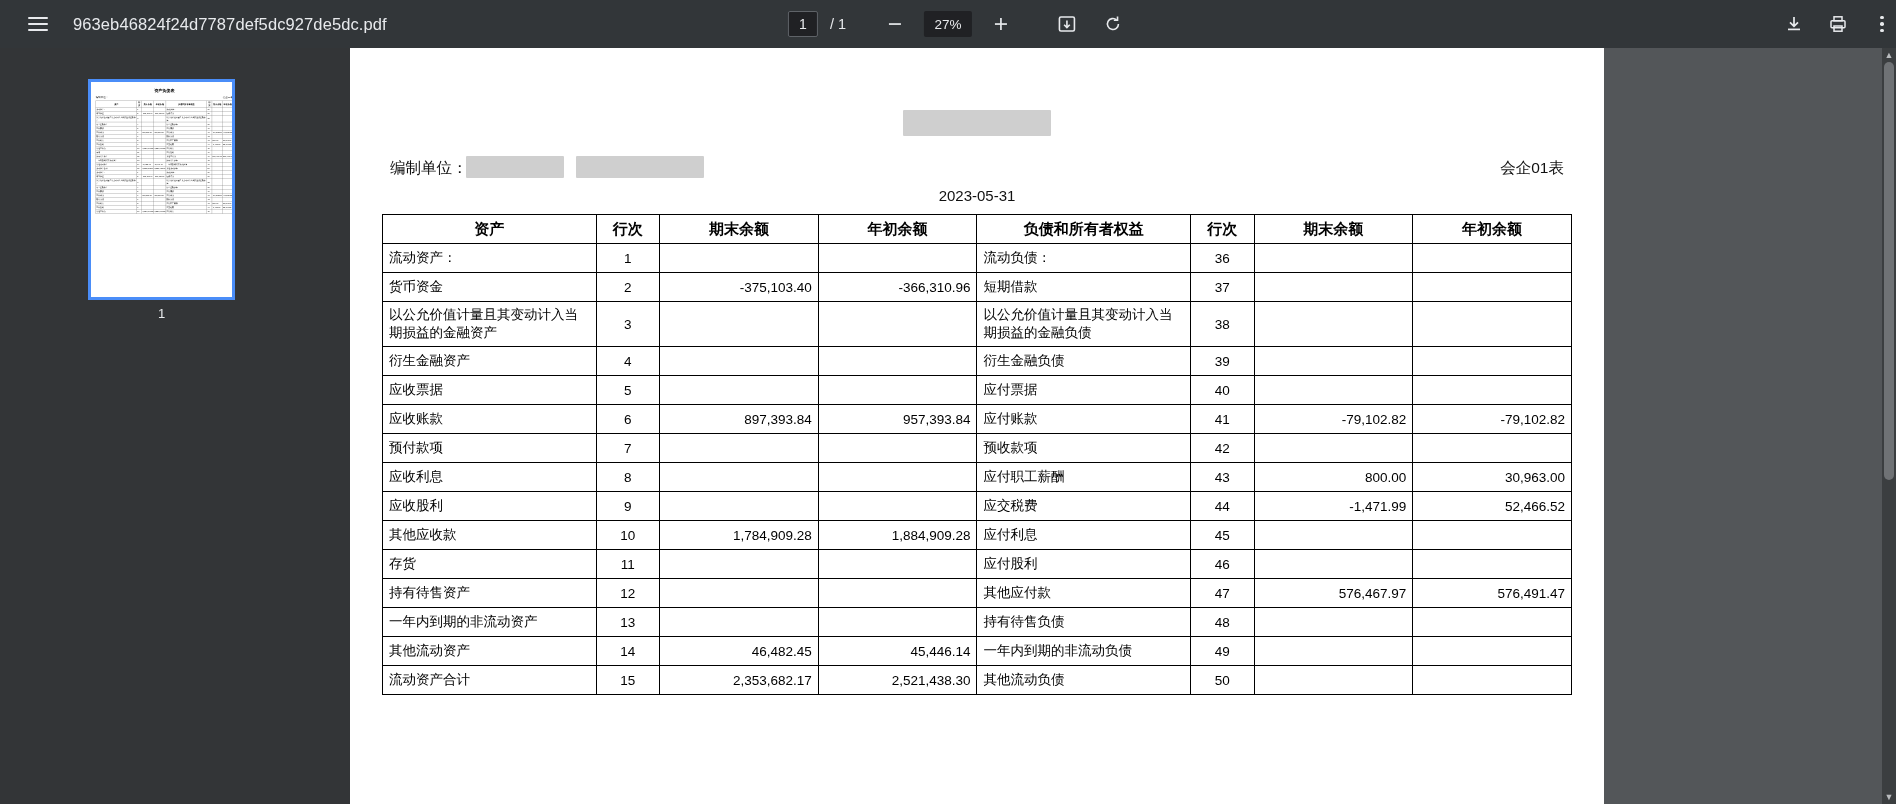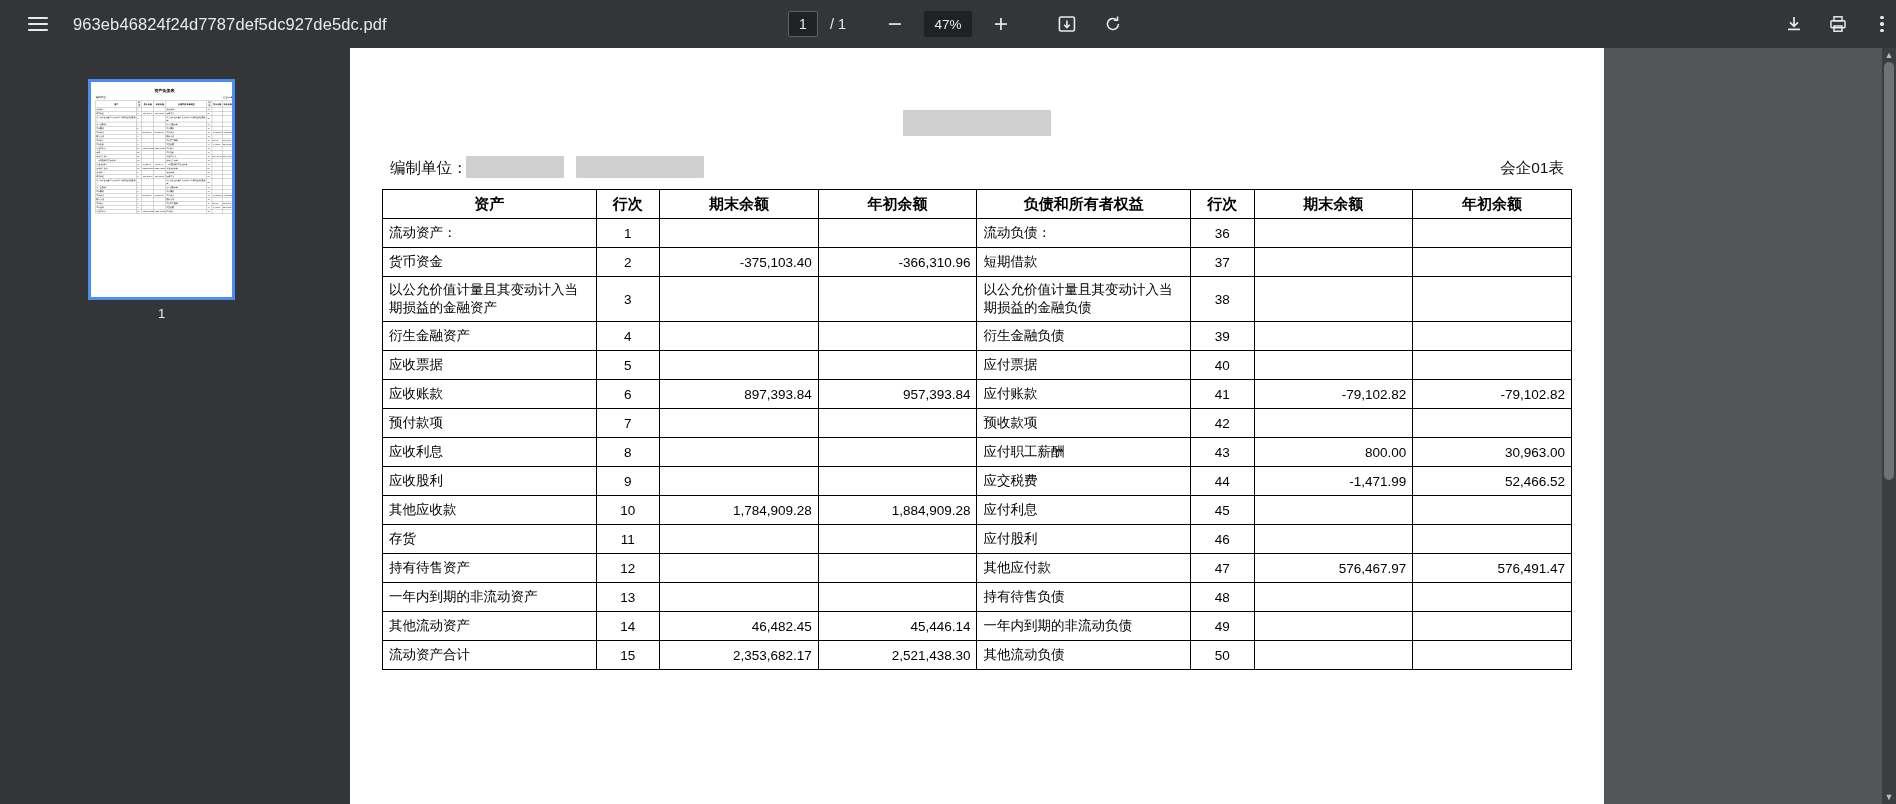--- a/index.html
+++ b/index.html
@@ -145,7 +145,7 @@
             <rect x="3" y="8.2" width="12" height="1.7" fill="#e8eaed"></rect>
           </svg>
       </div>
-      <div class="zoom-val">47%</div>
+      <div class="zoom-val">27%</div>
       <div class="icon-btn">
         <svg width="18" height="18" viewBox="0 0 18 18">
           <rect x="3" y="8.2" width="12" height="1.7" fill="#e8eaed"></rect>

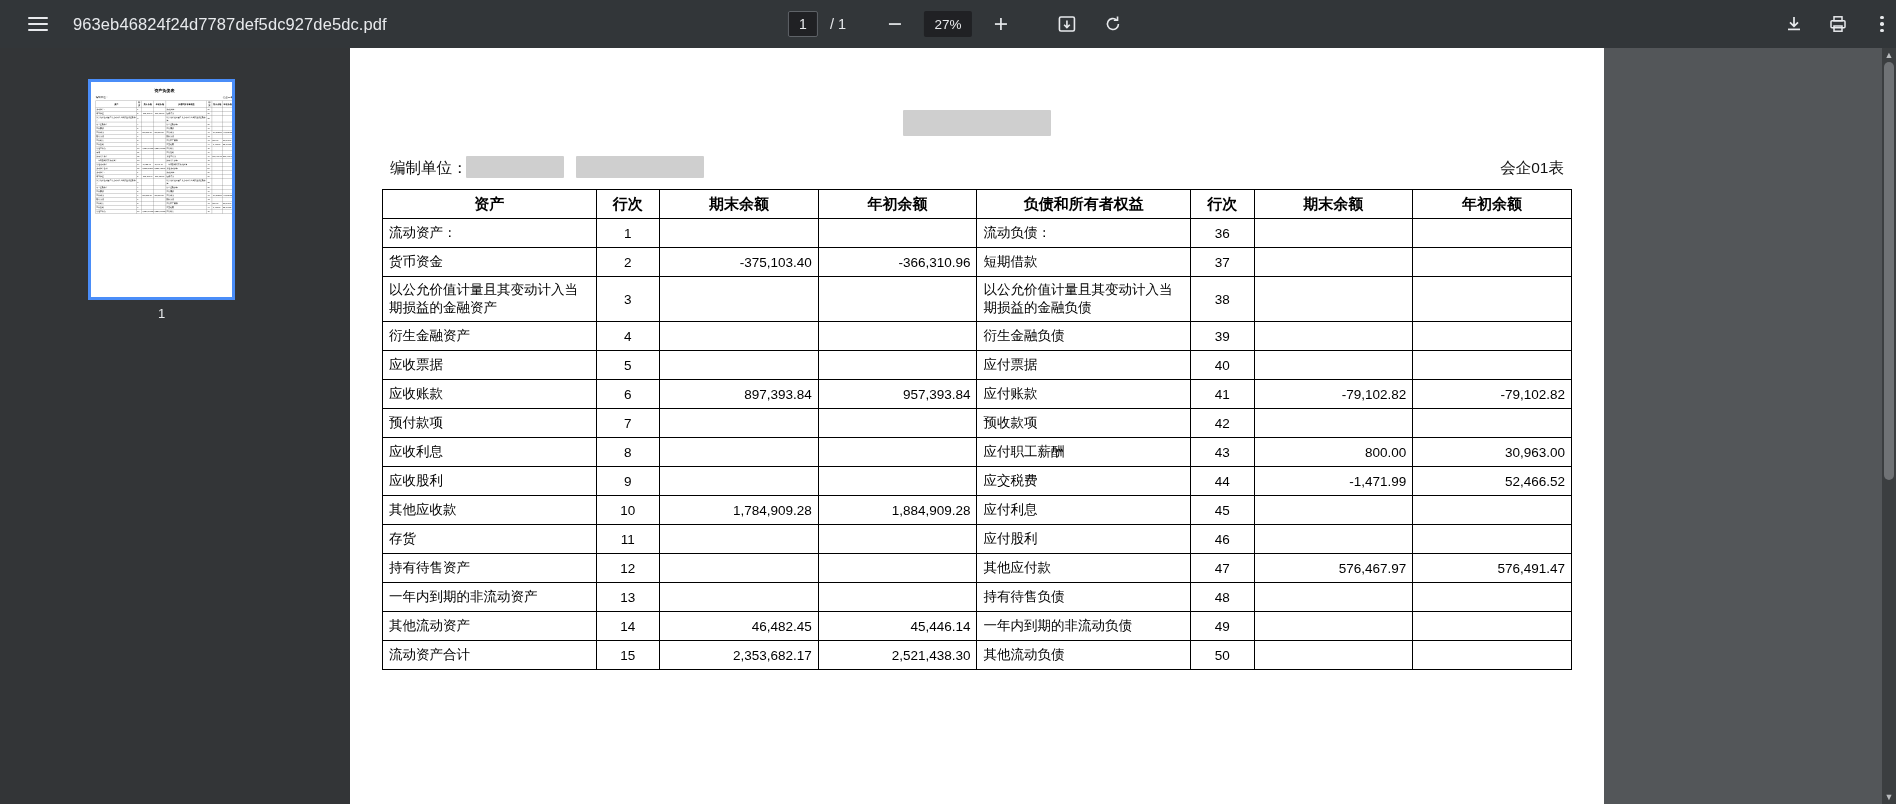--- a/index.html
+++ b/index.html
@@ -488,6 +488,7 @@
           <div>会企01表</div>
         </div>
 
+        <div class="date-row">2023-05-31</div>
 
         <table class="bs">
           <colgroup>

